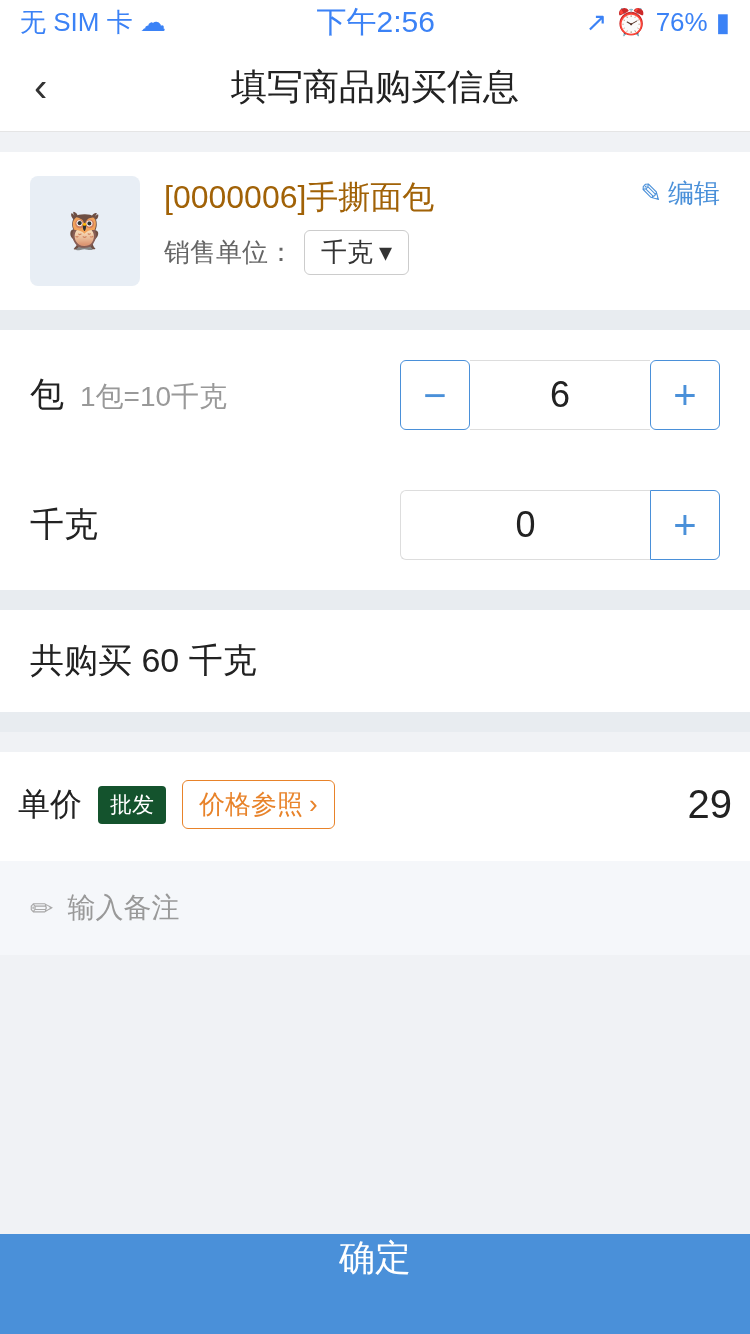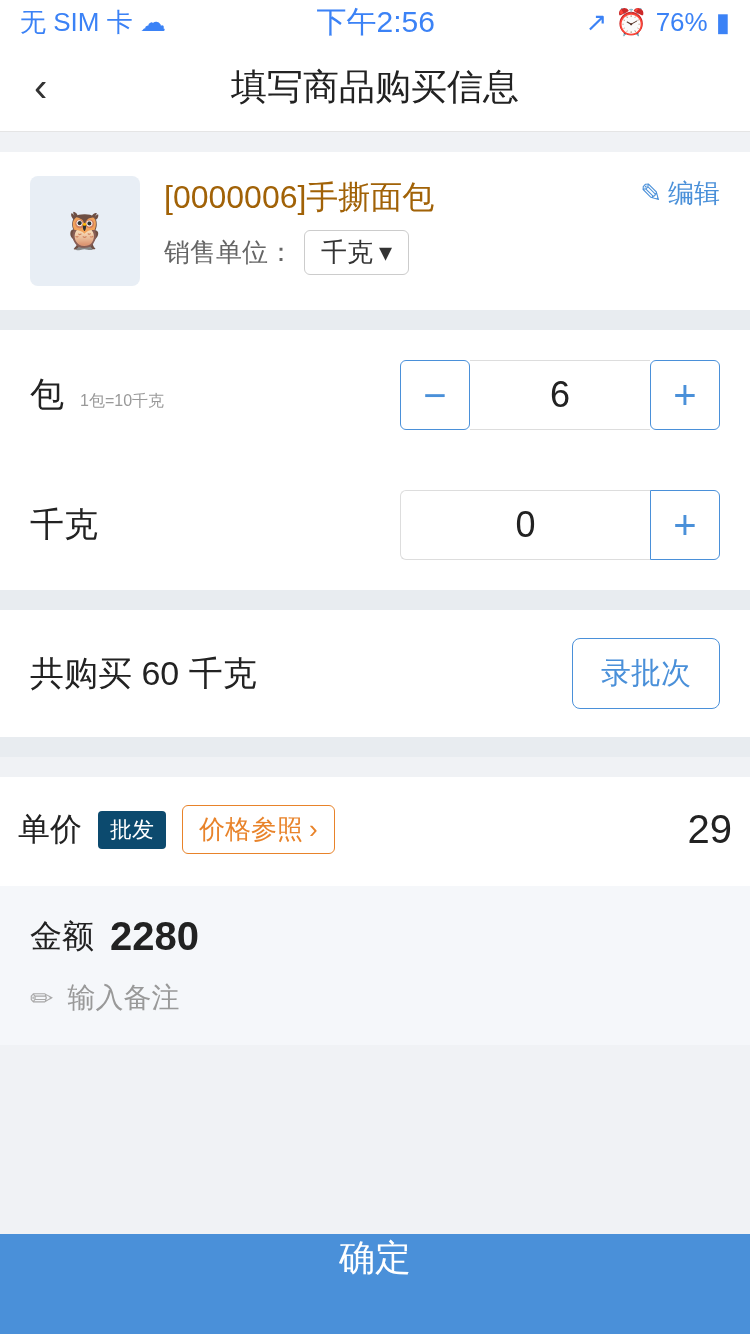--- a/index.html
+++ b/index.html
@@ -125,7 +125,7 @@
       gap: 16px;
     }
     .row-label-sub {
-      font-size: 16px;
+      font-size: 28px;
       color: #999;
     }
 

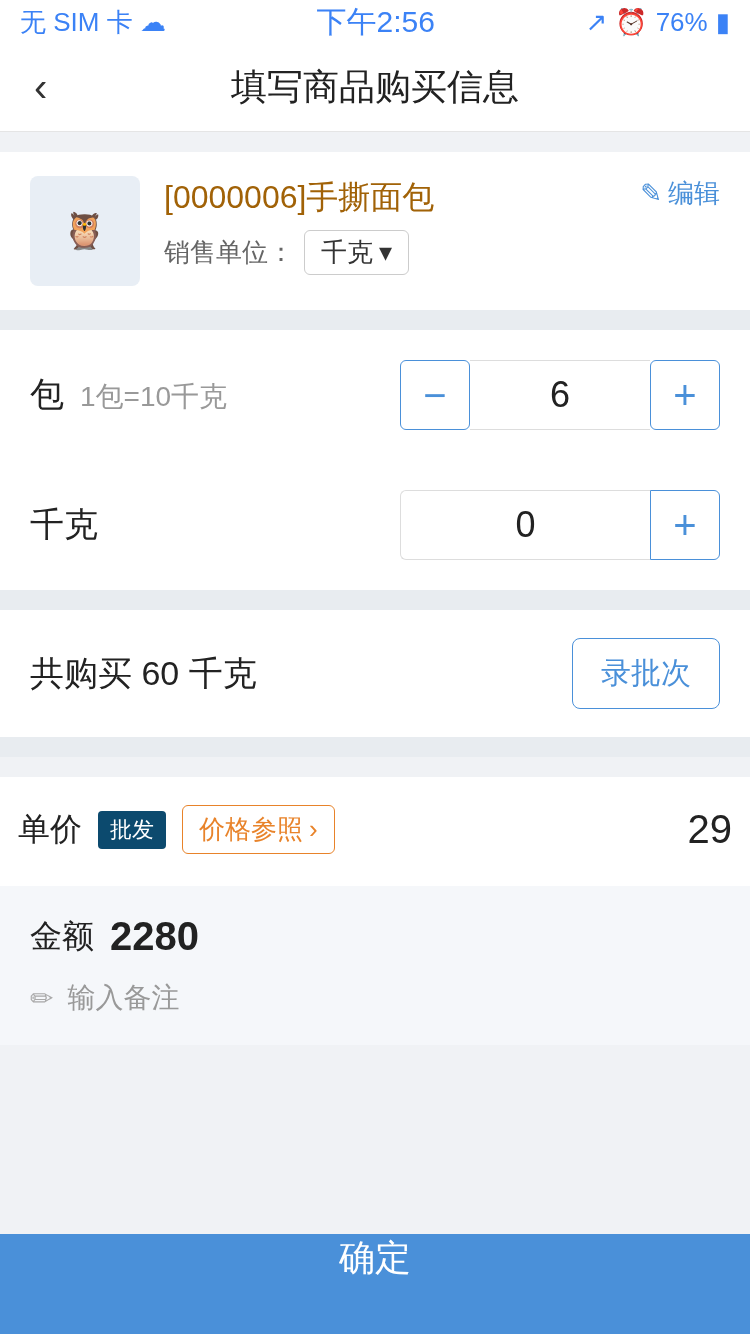--- a/index.html
+++ b/index.html
@@ -386,7 +386,6 @@
 
   <div class="summary-row">
     <div class="summary-text">共购买 60 千克</div>
-    <button class="summary-btn">录批次</button>
   </div>
 
   <div class="divider"></div>

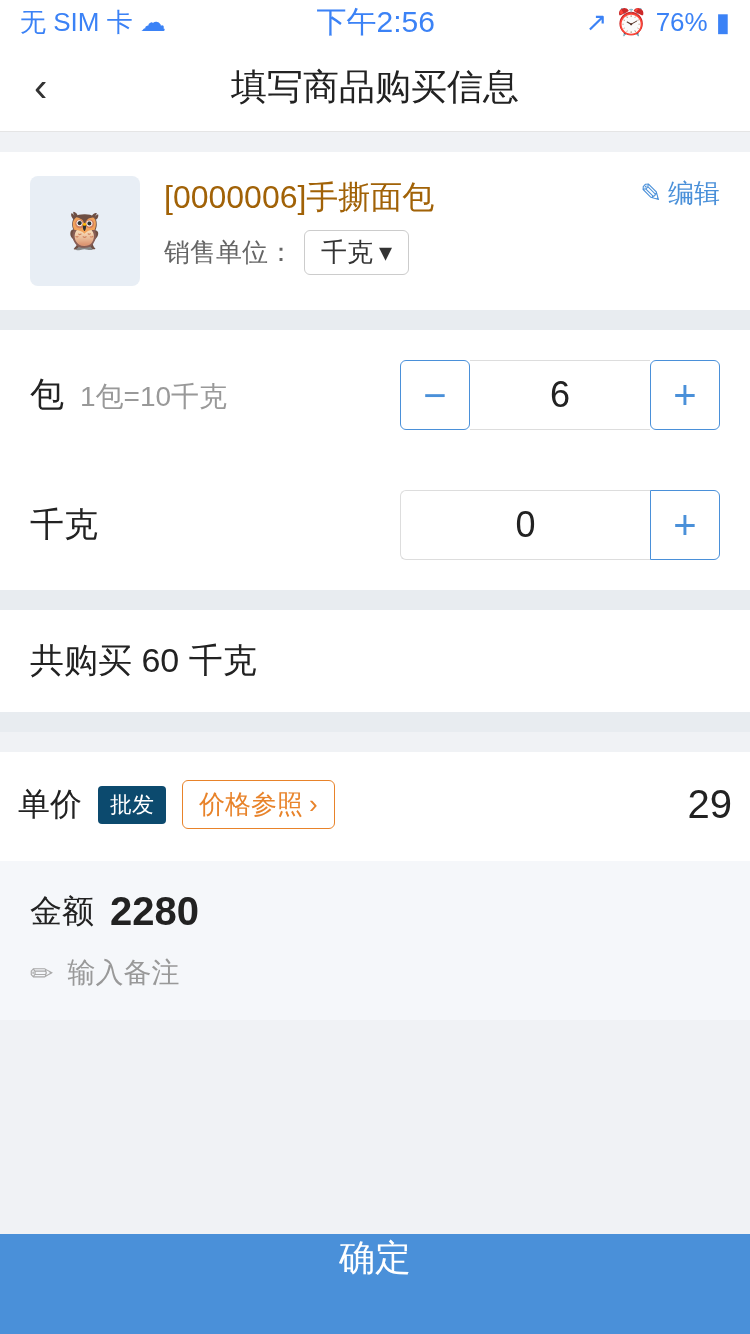--- a/index.html
+++ b/index.html
@@ -226,7 +226,7 @@
     }
     .price-label { font-size: 32px; color: #222; }
     .price-tag {
-      background: #0c4a6e;
+      background: #14532d;
       color: #fff;
       font-size: 22px;
       padding: 4px 12px;

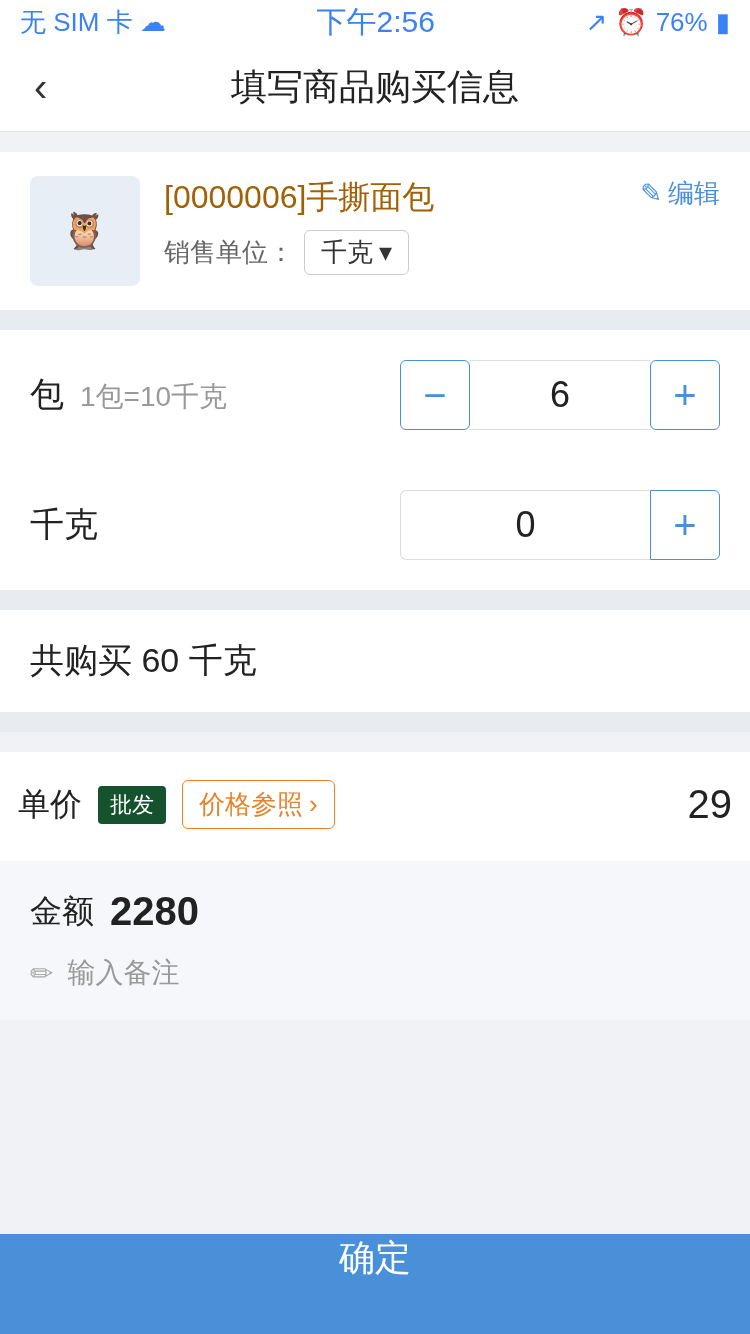--- a/index.html
+++ b/index.html
@@ -403,10 +403,6 @@
   </div>
 
   <div class="amount-section">
-    <div class="amount-row">
-      <span class="amount-label">金额</span>
-      <span class="amount-value">2280</span>
-    </div>
     <div class="remark-row">
       <span class="remark-icon">✏</span>
       <span class="remark-text">输入备注</span>

